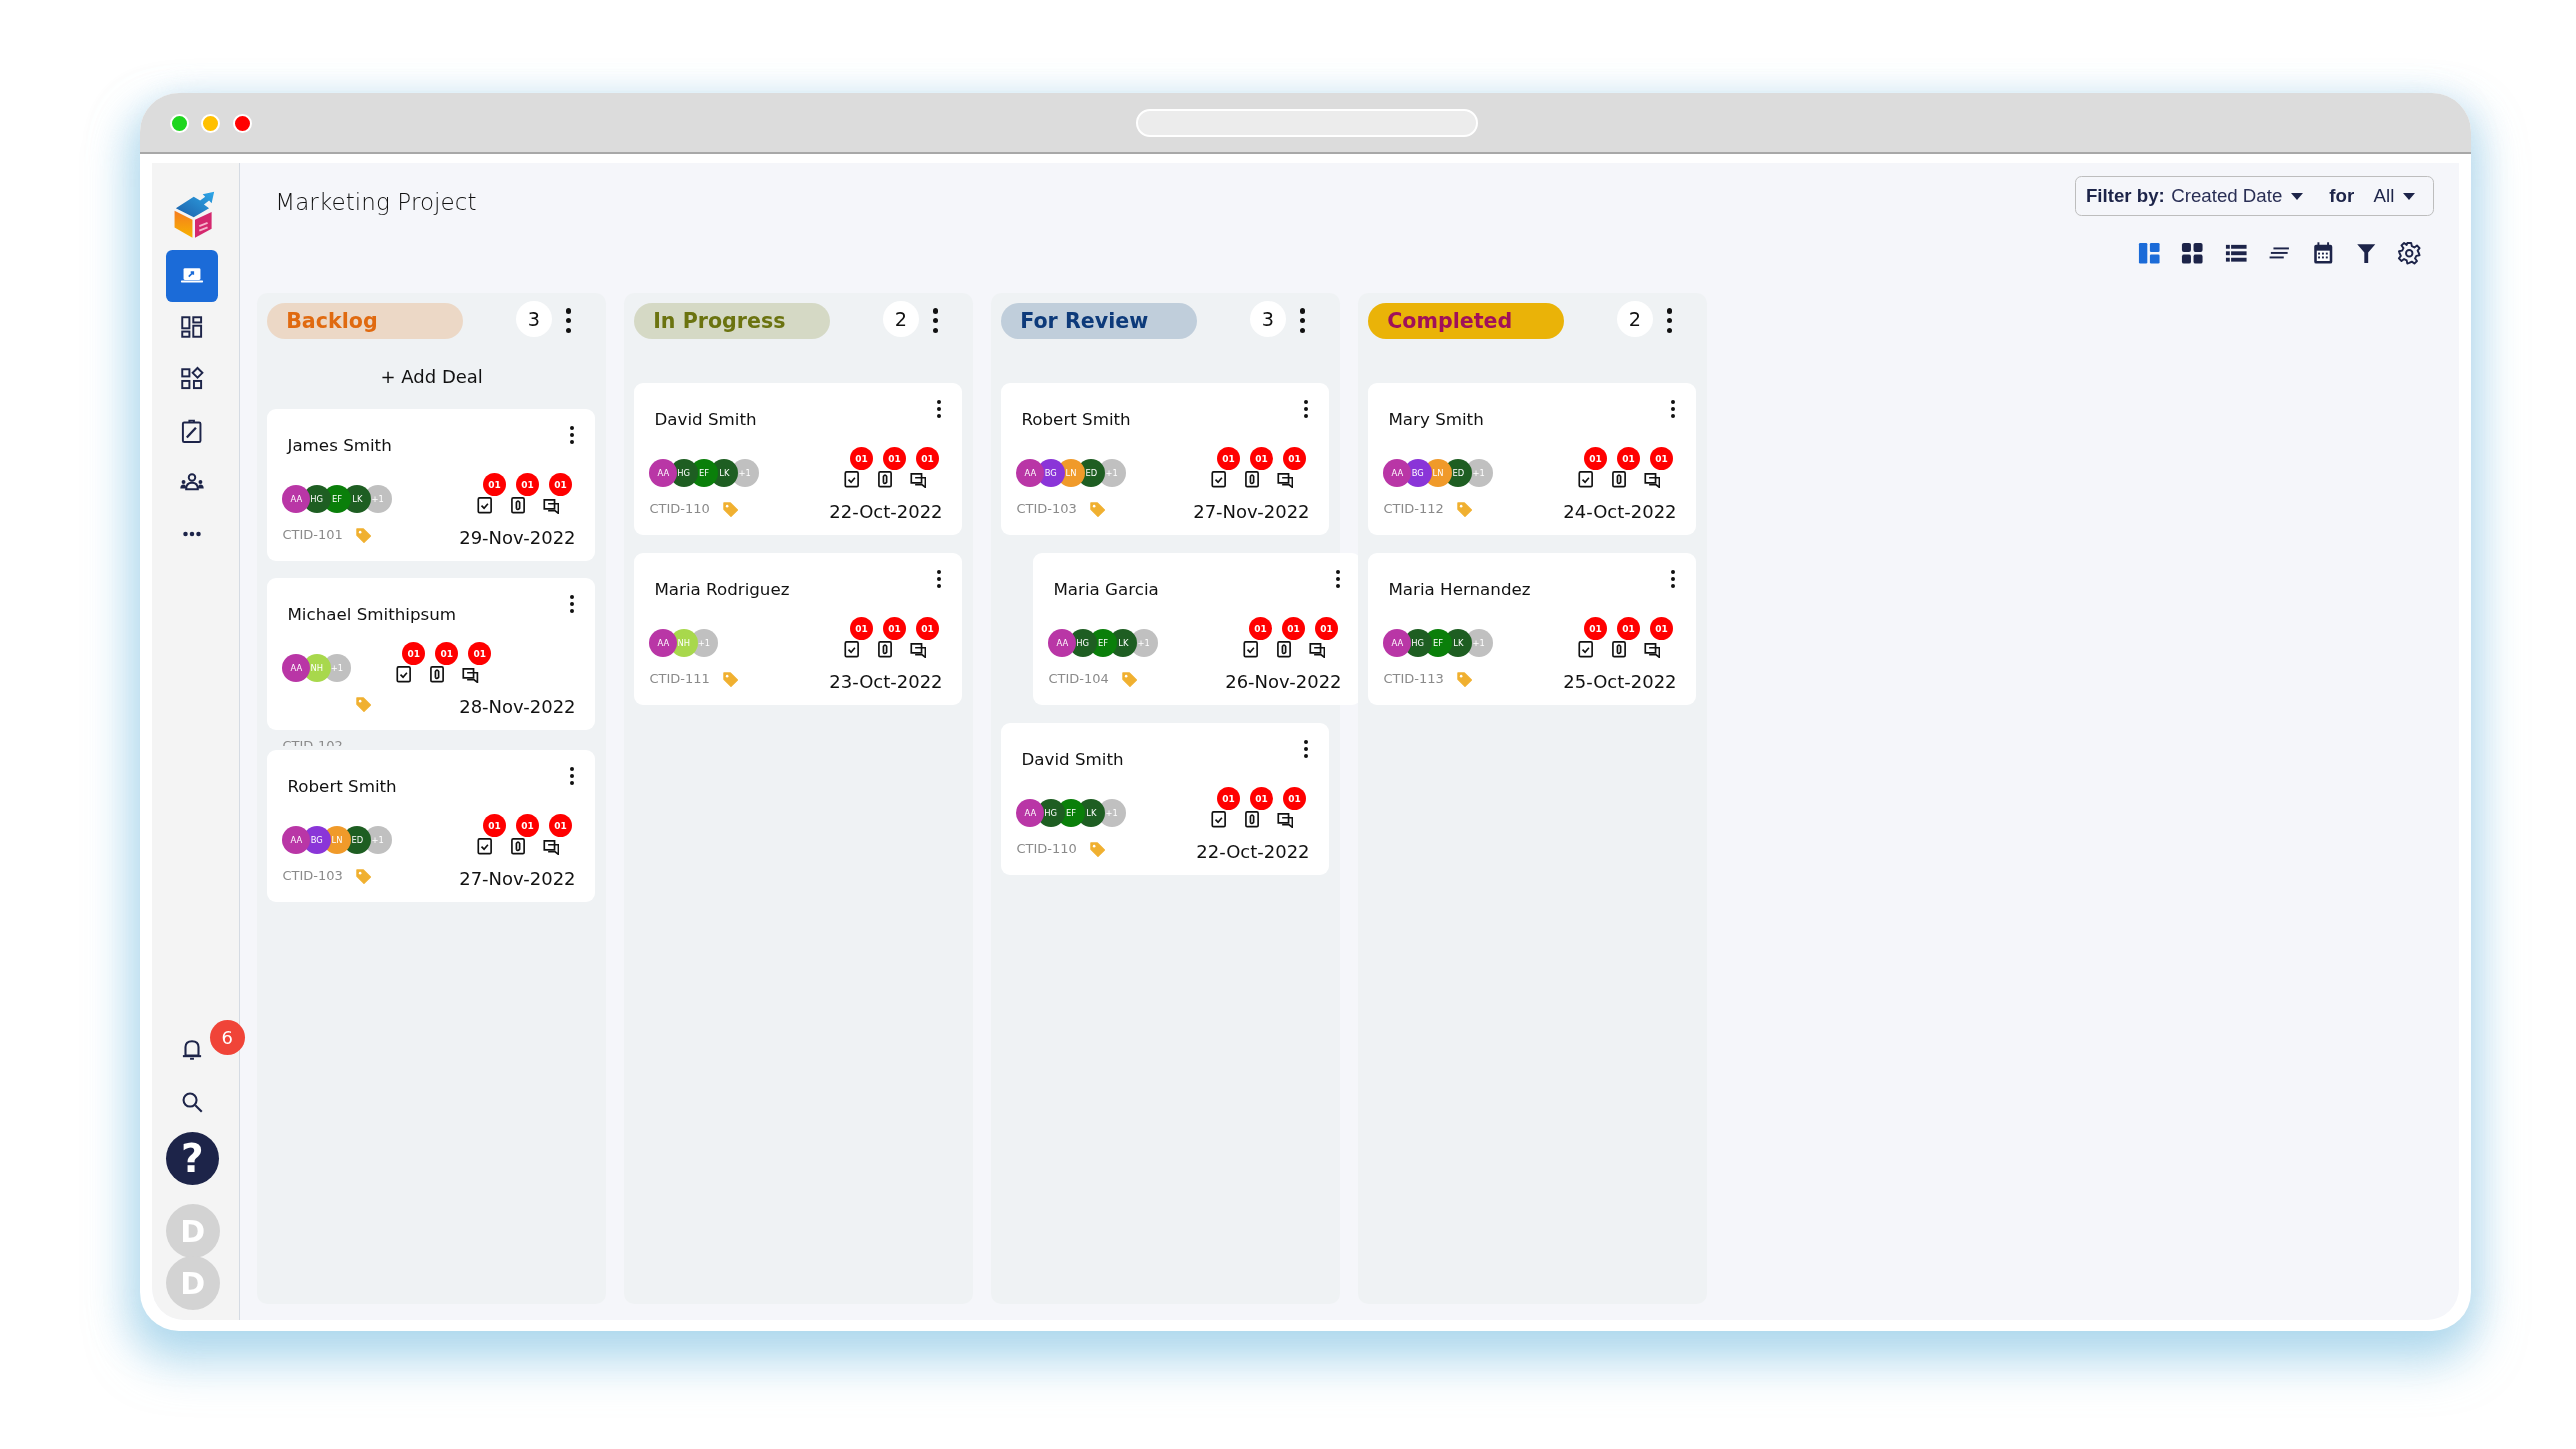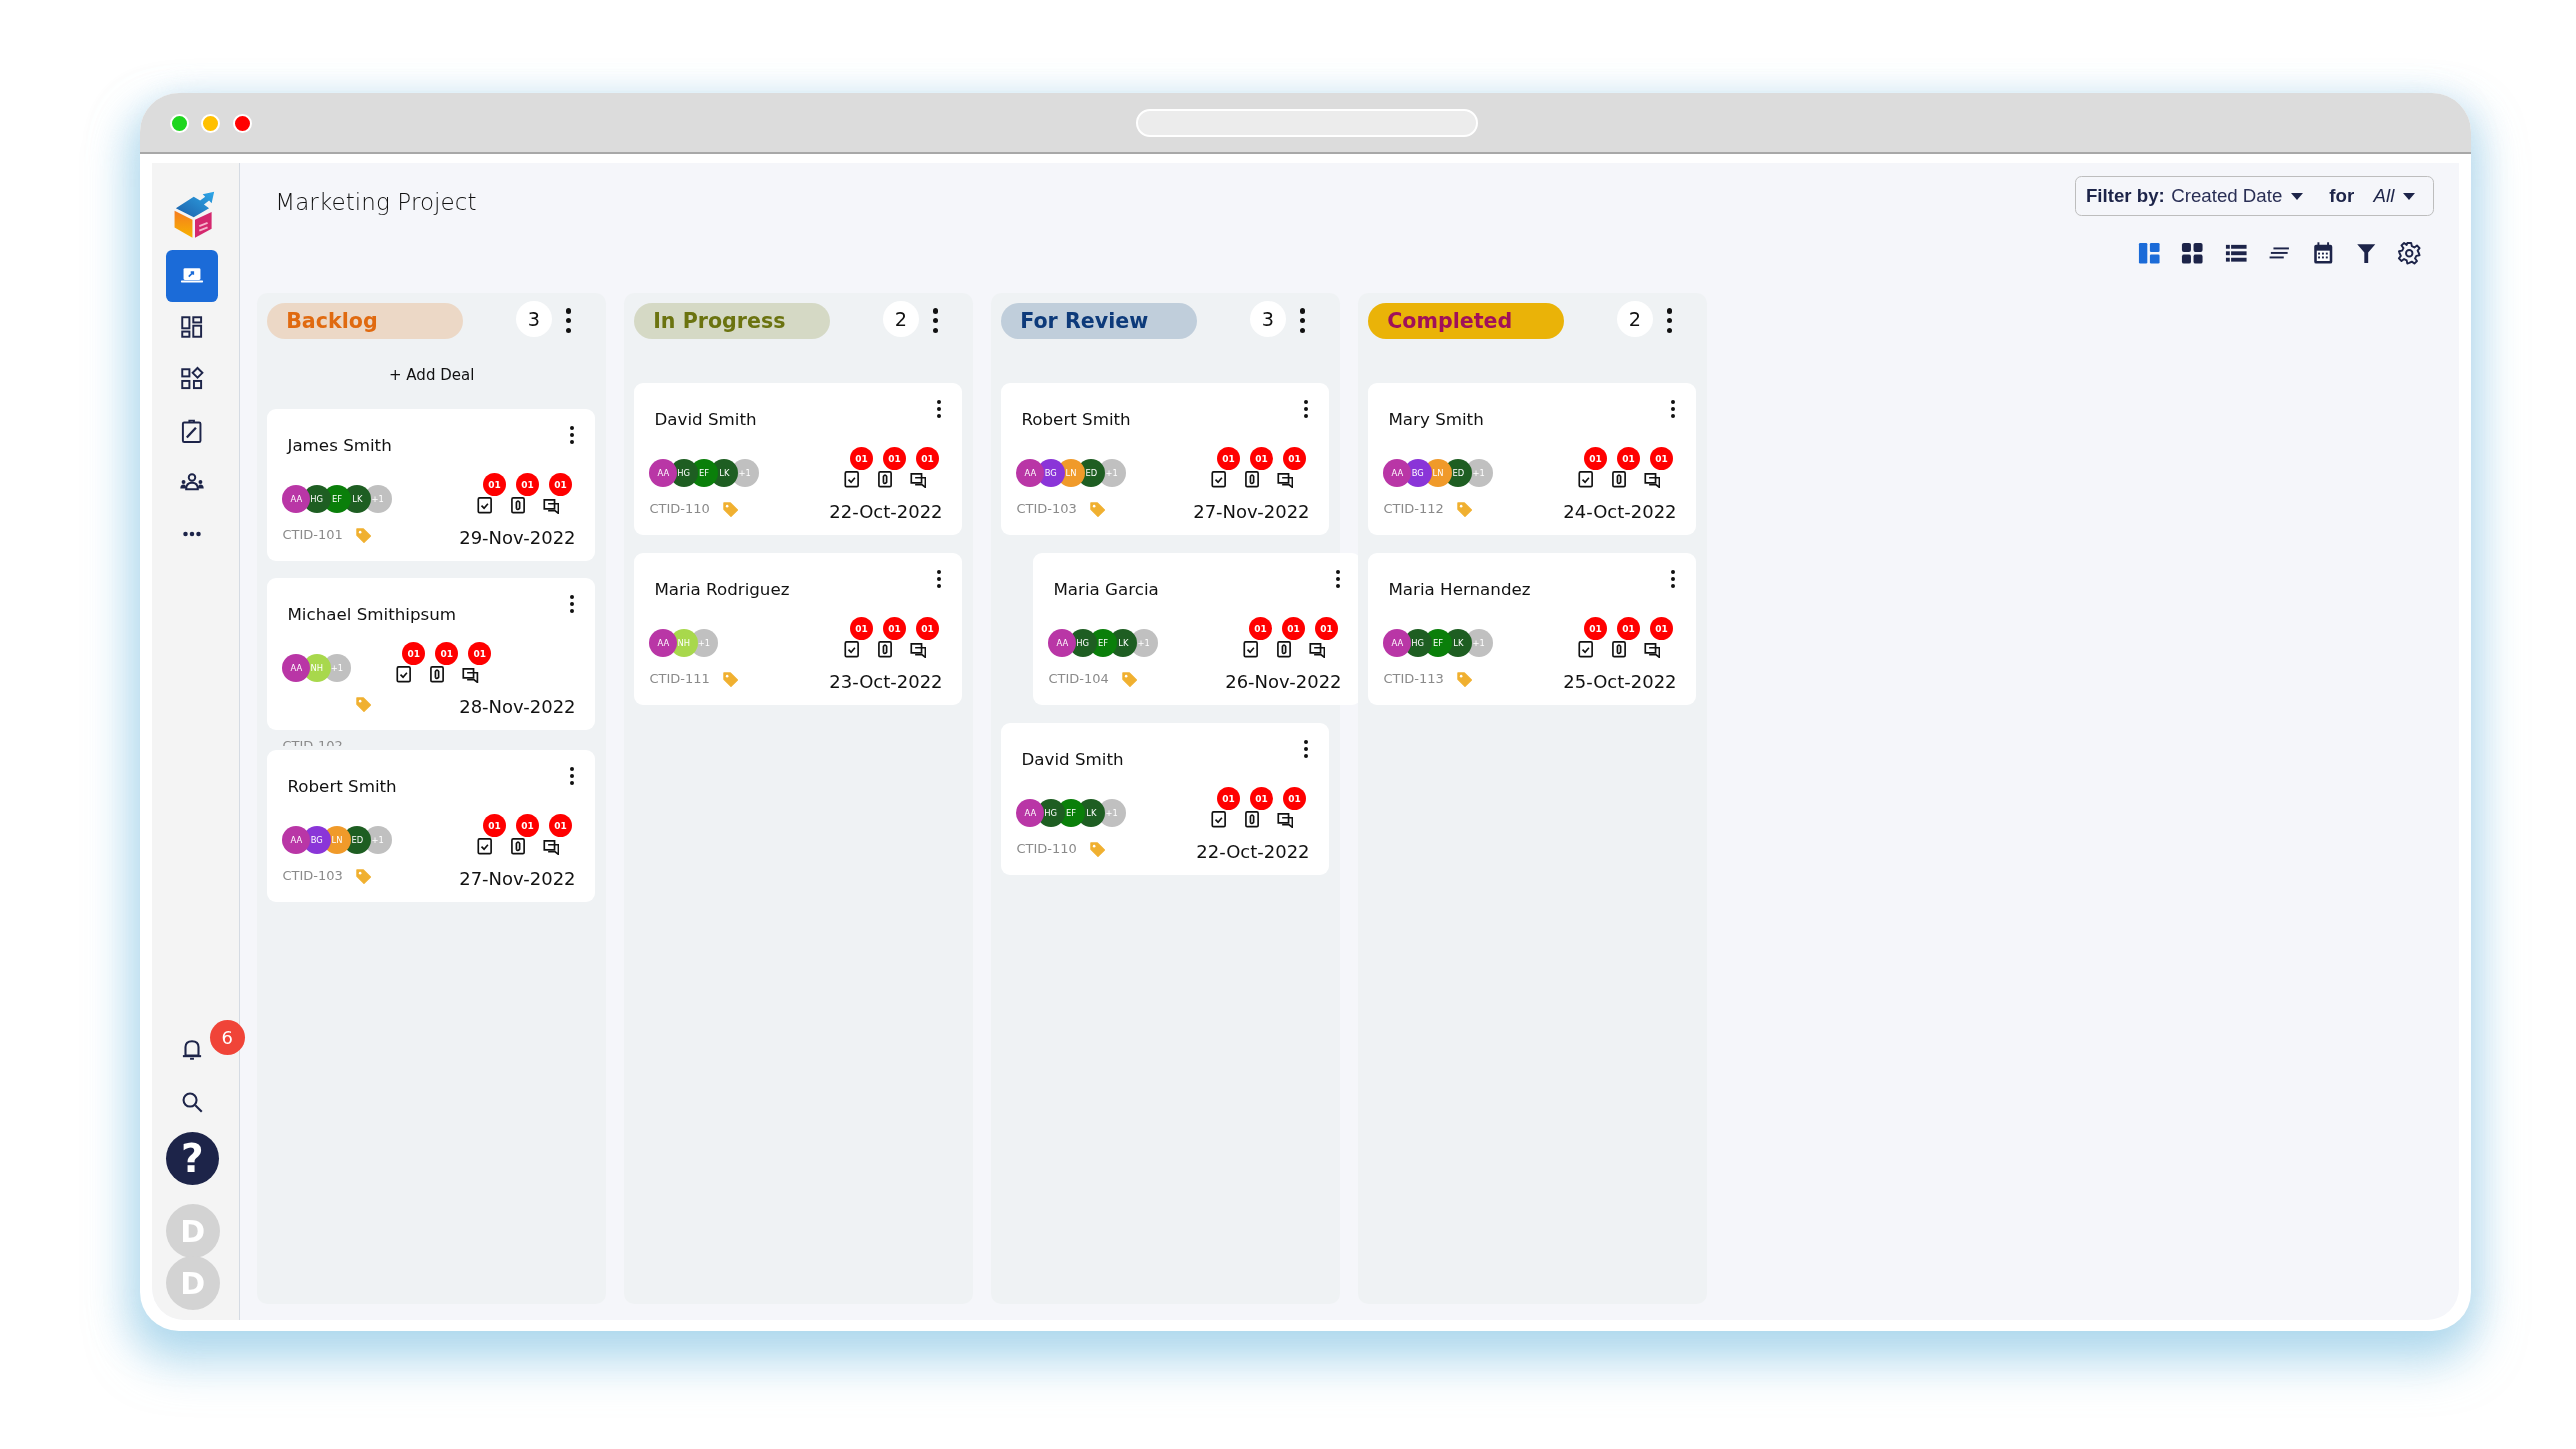--- a/index.html
+++ b/index.html
@@ -50,7 +50,7 @@
   .filter-box .val { margin-left: 6.4px; color: #2a2f55; }
   .caret { display: inline-block; width: 0; height: 0; border-left: 6.4px solid transparent; border-right: 6.4px solid transparent; border-top: 7px solid #1d2449; margin-left: 9px; vertical-align: middle; }
   .filter-box .for { margin-left: 26px; font-weight: bold; }
-  .filter-box .val2 { margin-left: 19.3px; font-style: italic; }
+  .filter-box .val2 { margin-left: 19.3px; }
 
   .view-toolbar { position: absolute; top: 74px; left: 1984px; height: 32px; display: flex; align-items: center; }
   .tool-icon { width: 26px; height: 26px; margin-right: 17.4px; display: flex; align-items: center; justify-content: center; cursor: pointer; }

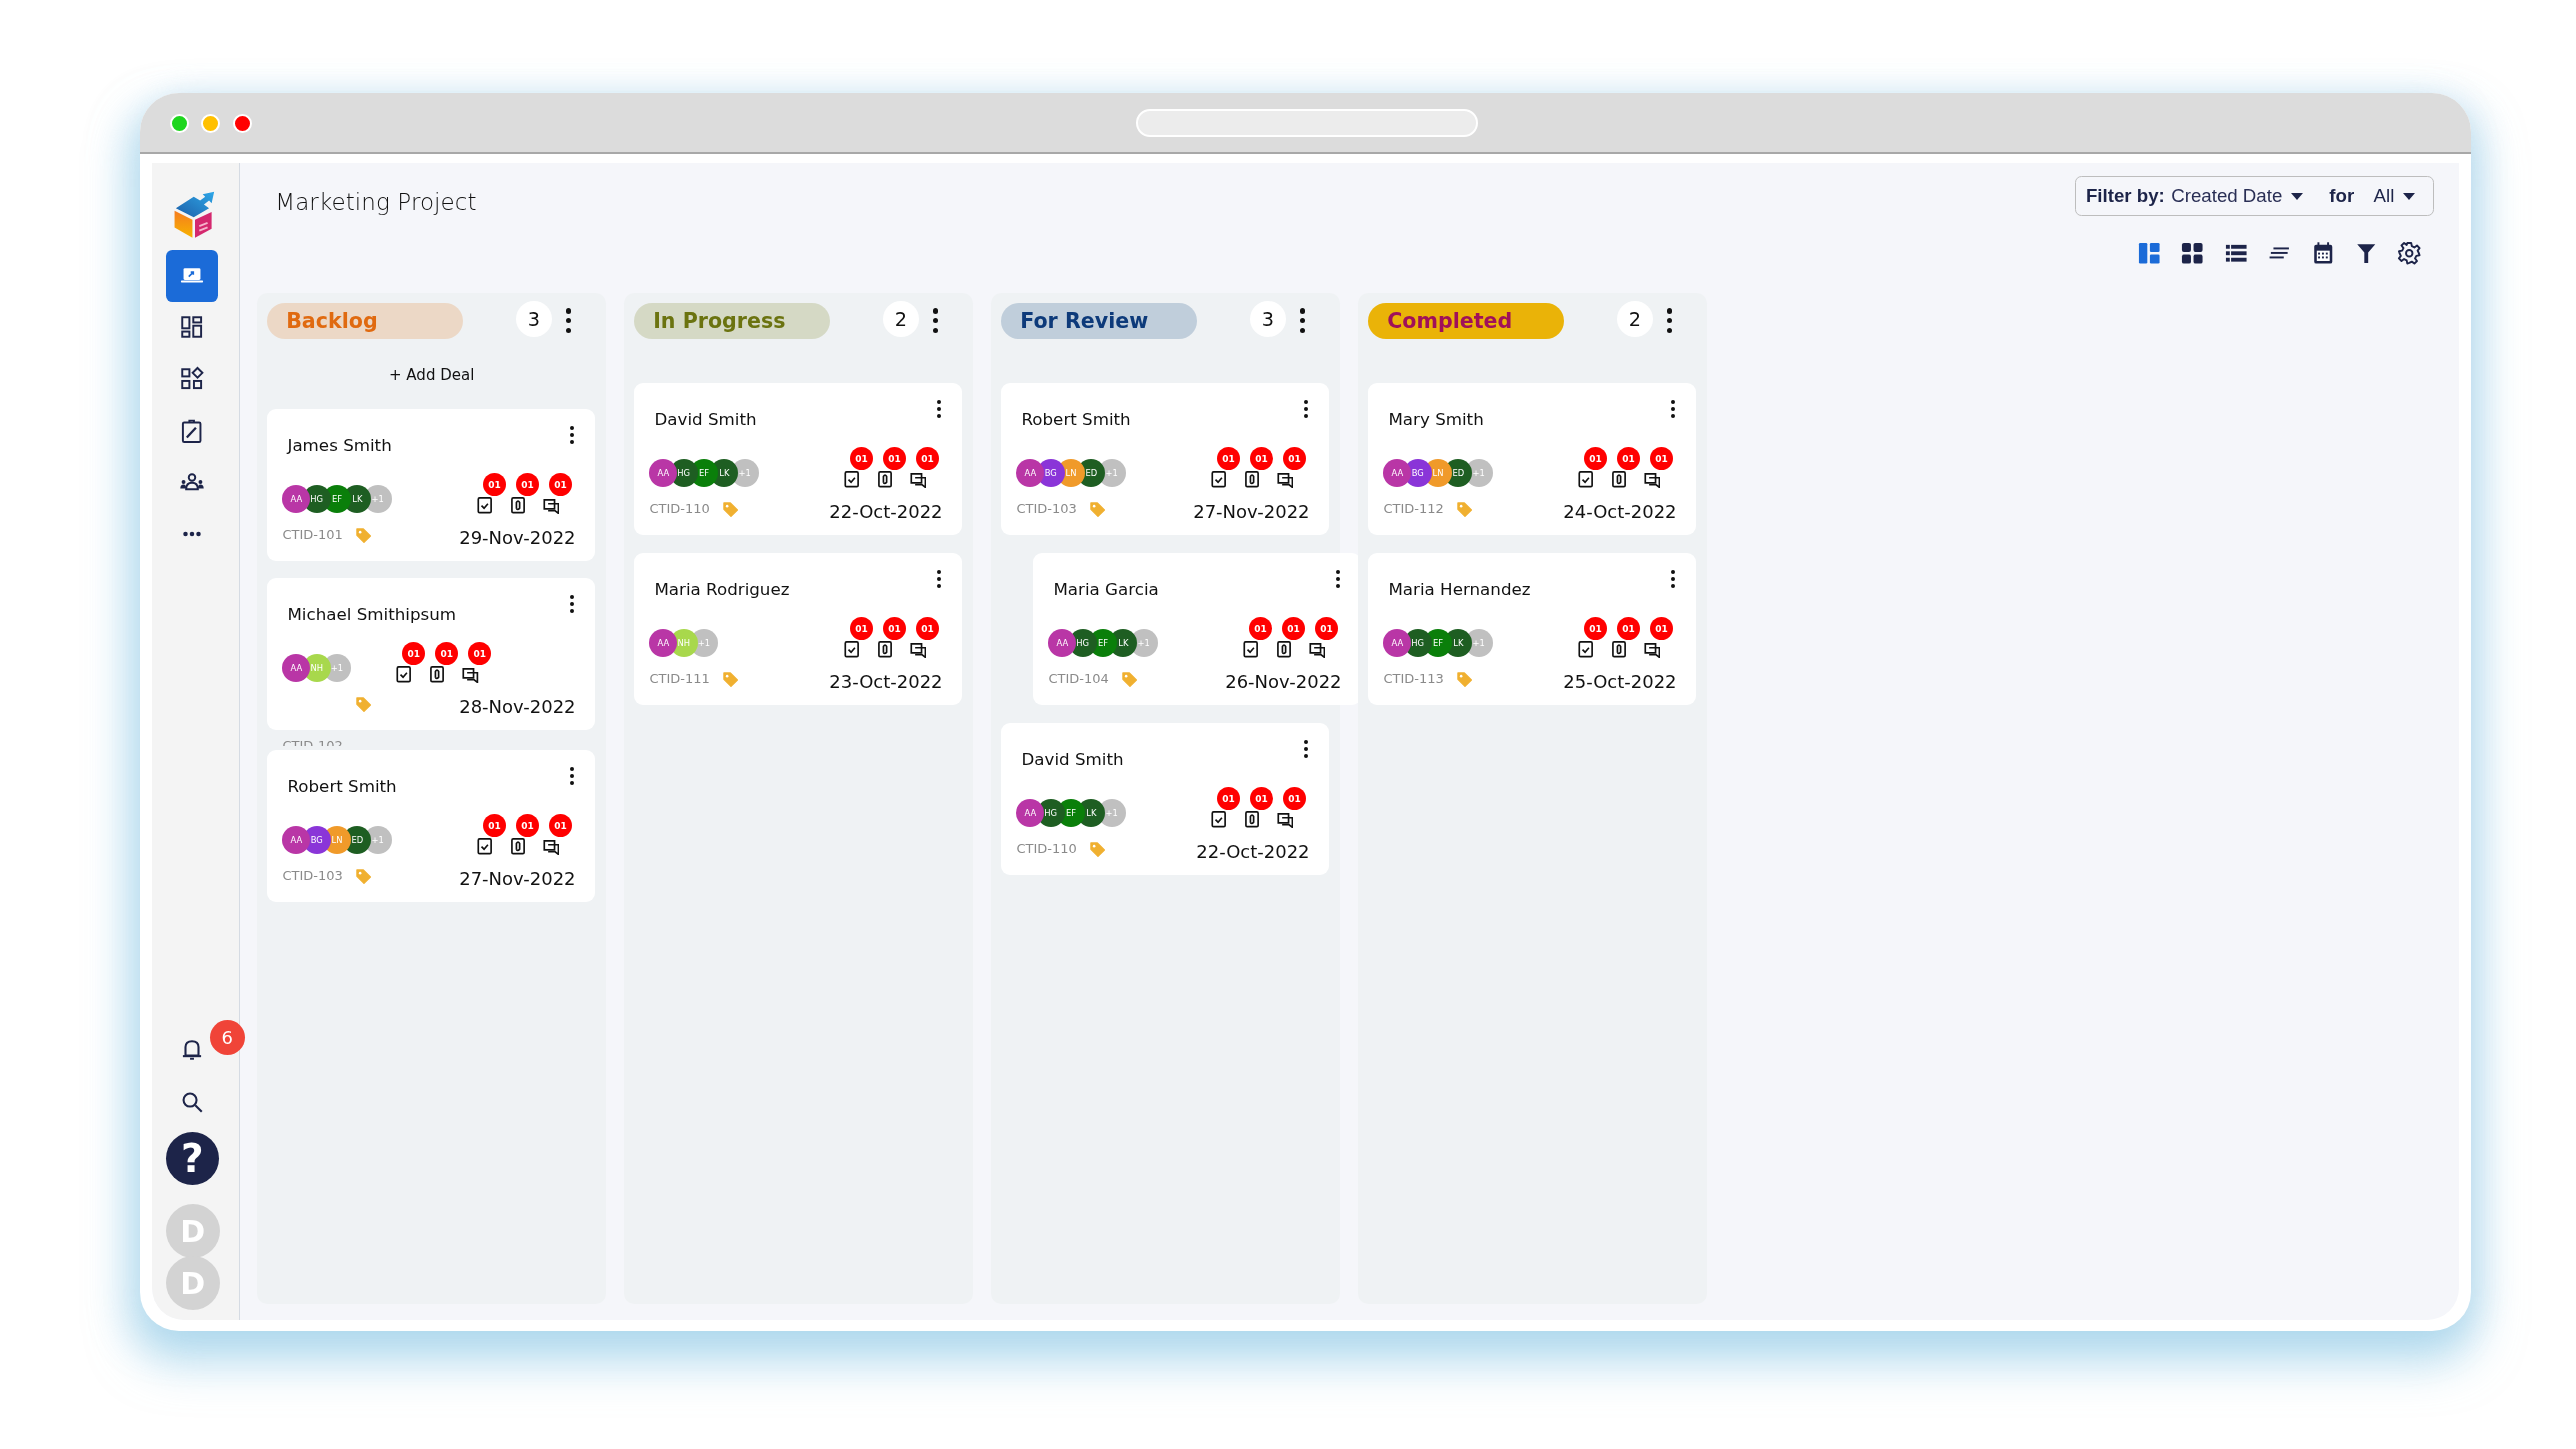--- a/index.html
+++ b/index.html
@@ -65,7 +65,7 @@
   .kebab span { width: 5.2px; height: 5.2px; border-radius: 50%; background: #111; display: block; }
   .col-header .kebab { left: 298px; top: 5.8px; height: 24.5px; }
 
-  .add-deal { position: absolute; left: 0; right: 0; top: 73px; text-align: center; font-size: 15px; color: #111; cursor: pointer; font-family: "DejaVu Sans", sans-serif; }
+  .add-deal { position: absolute; left: 0; right: 0; top: 73px; text-align: center; font-size: 18px; color: #111; cursor: pointer; font-family: "DejaVu Sans", sans-serif; }
 
   .card { position: absolute; left: 9.7px; width: 328px; height: 152px; background: #ffffff; border-radius: 9px; cursor: pointer; padding-left: 22px; }
   .card-name { position: absolute; left: 20.6px; top: 26px; font-size: 16.7px; color: #111; font-family: "DejaVu Sans", sans-serif; }

